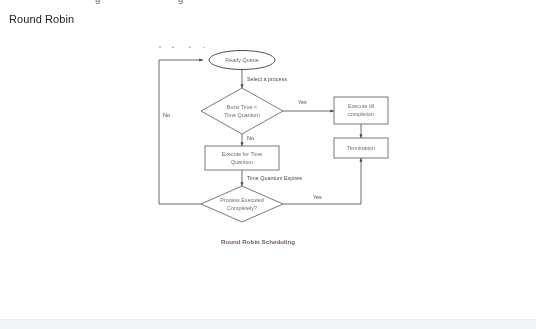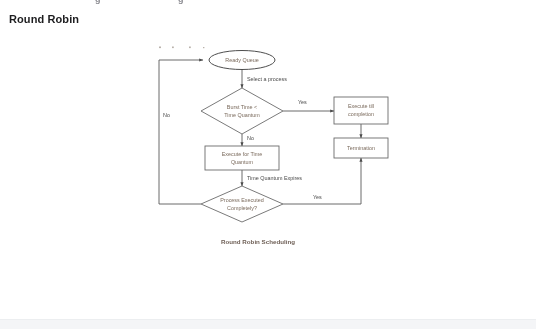--- a/index.html
+++ b/index.html
@@ -45,7 +45,7 @@
     left: 9px;
     top: 13px;
     font-size: 11px;
-    font-weight: bold;
+    font-weight: normal;
     color: #1d1d1f;
     letter-spacing: 0.1px;
   }

